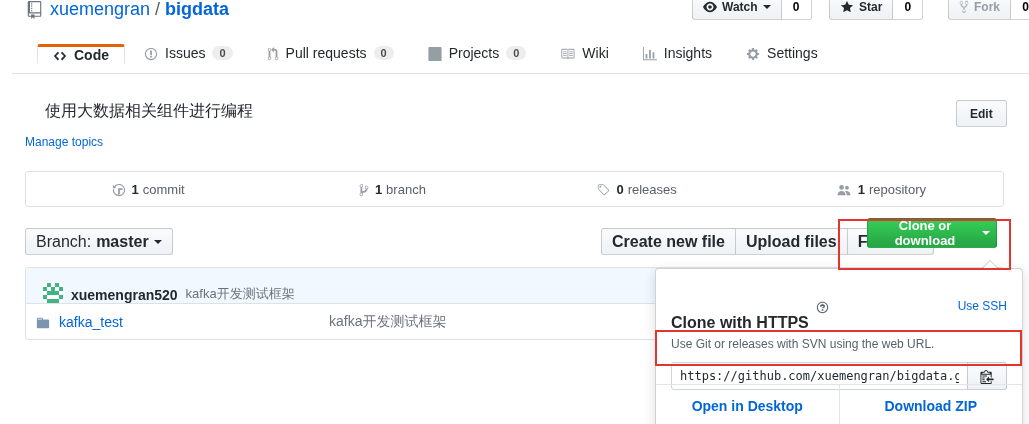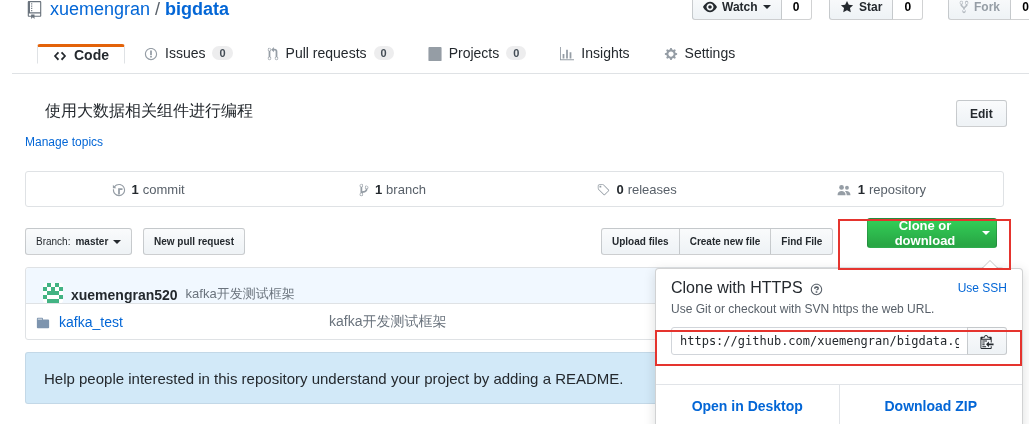--- a/index.html
+++ b/index.html
@@ -182,6 +182,12 @@
           </svg></span>
       <span>Projects</span>
       <span class="counter">0</span>
+    </a>
+    <a class="tab">
+      <span class="ticon"><svg width="15" height="14" viewBox="0 0 16 16">
+            <path d="M3 5h4v1H3V5zm0 3h4V7H3v1zm0 2h4V9H3v1zm11-5h-4v1h4V5zm0 2h-4v1h4V7zm0 2h-4v1h4V9zm2-6v9c0 .55-.45 1-1 1H9.5l-1 1-1-1H2c-.55 0-1-.45-1-1V3c0-.55.45-1 1-1h5.5l1 1 1-1H15c.55 0 1 .45 1 1zm-8 .5L7.5 3H2v9h6V3.5zm7-.5H9.5l-.5.5V12h6V3z"></path>
+          </svg></span>
+      <span>Wiki</span>
     </a>
     <a class="tab">
       <span class="ticon"><svg width="14" height="14" viewBox="0 0 16 16">

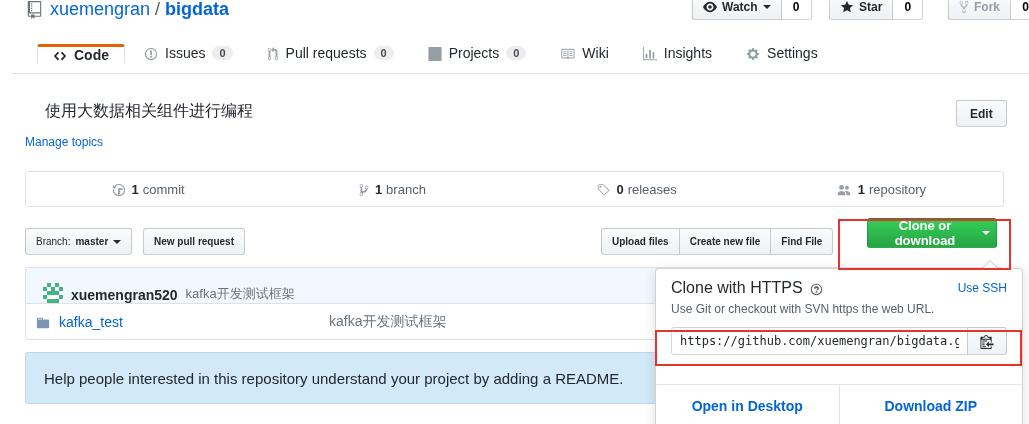--- a/index.html
+++ b/index.html
@@ -53,7 +53,7 @@
   .stat .num{font-weight:700;color:#24292e;}
 
   
-  .btn{display:inline-flex;align-items:center;gap:5px;height:27px;padding:0 10px;font-size:10px;font-weight:700;color:#24292e;
+  .btn{display:inline-flex;align-items:center;gap:5px;height:27px;padding:0 10px;font-size:16px;font-weight:700;color:#24292e;
     background:linear-gradient(-180deg,#fafbfc,#eff3f6 90%);border:1px solid rgba(27,31,35,.2);border-radius:3px;
     box-sizing:border-box;cursor:pointer;white-space:nowrap;}
   .btn-branch{position:absolute;top:228px;left:25px;}

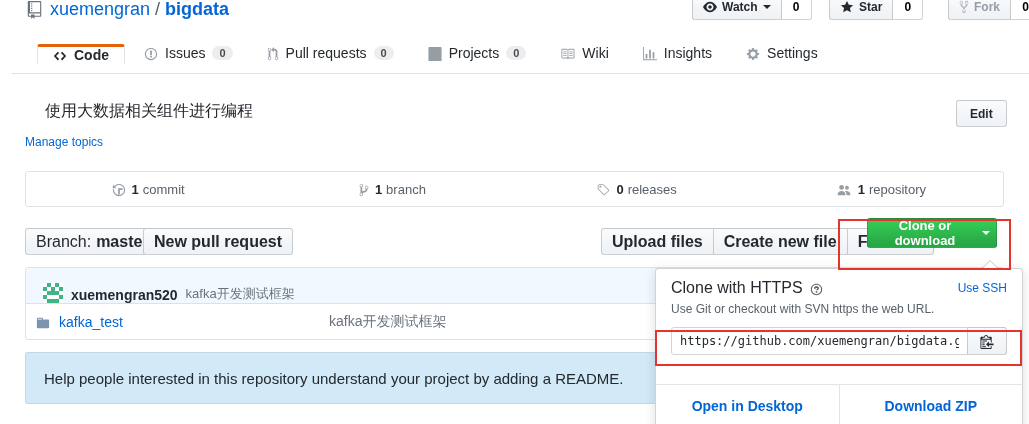--- a/index.html
+++ b/index.html
@@ -246,7 +246,6 @@
     <span>master</span>
     <span class="caret-down"></span>
   </button>
-  <button class="btn btn-npr">New pull request</button>
   <div class="btn-group">
     <button class="btn">Upload files</button>
     <button class="btn">Create new file</button>

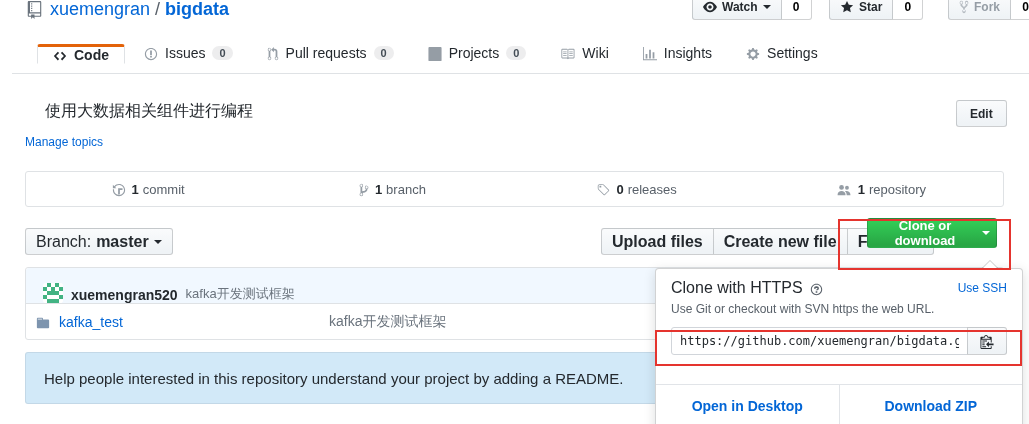--- a/index.html
+++ b/index.html
@@ -247,8 +247,8 @@
     <span class="caret-down"></span>
   </button>
   <div class="btn-group">
+    <button class="btn">Create new file</button>
     <button class="btn">Upload files</button>
-    <button class="btn">Create new file</button>
     <button class="btn">Find File</button>
   </div>
   <button class="btn-clone">

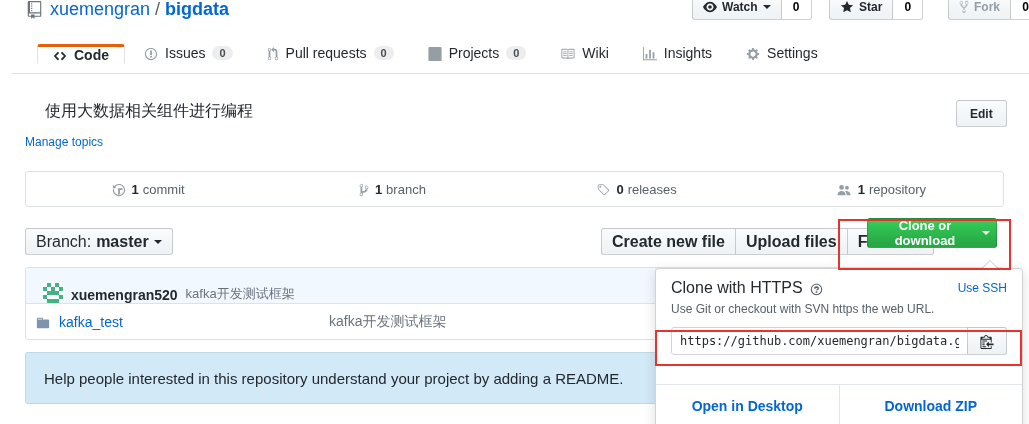--- a/index.html
+++ b/index.html
@@ -92,7 +92,7 @@
   .popover::after{content:"";position:absolute;top:-15px;right:25px;border:7px solid transparent;border-bottom-color:#fff;}
   .popover-body{padding:10px 15px 0 15px;}
   .pop-title-row{display:flex;align-items:center;}
-  .pop-title{font-size:16px;font-weight:400;color:#24292e;}
+  .pop-title{font-size:16px;font-weight:700;color:#24292e;margin-top:35px;}
   .help-ico{color:#586069;margin-left:7px;}
   .use-ssh{margin-left:auto;font-size:12px;}
   .pop-sub{margin-top:5px;font-size:12px;color:#586069;}

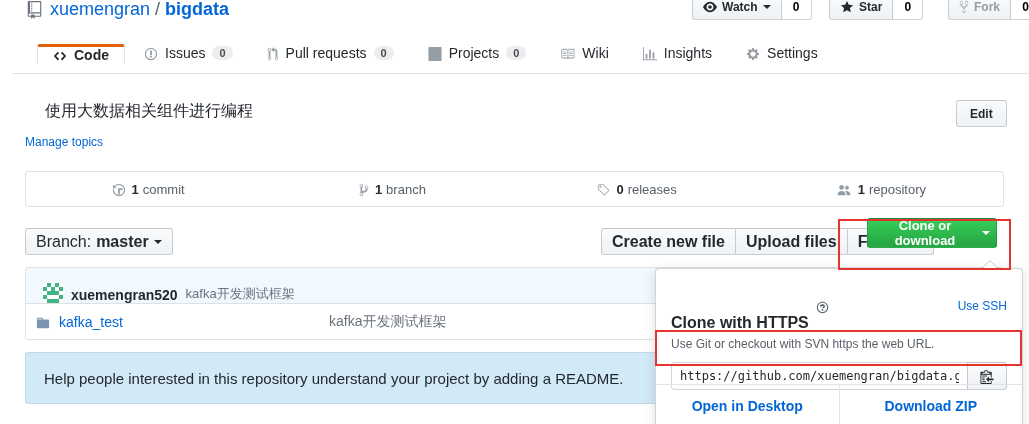--- a/index.html
+++ b/index.html
@@ -299,7 +299,7 @@
             </svg></span>
         <a class="use-ssh">Use SSH</a>
       </div>
-      <div class="pop-sub">Use Git or checkout with SVN https the web URL.</div>
+      <div class="pop-sub">Use Git or releases with SVN using the web URL.</div>
       <div class="url-group">
         <input class="url-input" type="text" readonly="" value="https://github.com/xuemengran/bigdata.git" style="">
         <button class="copy-btn">

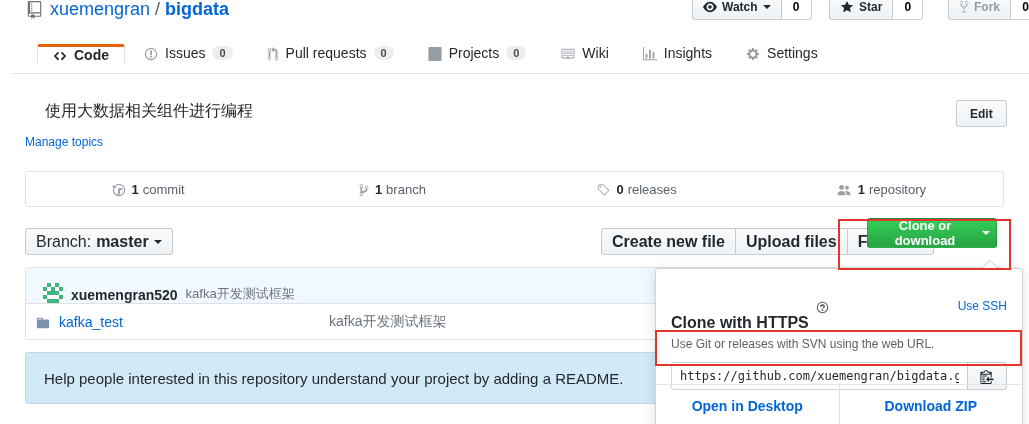--- a/index.html
+++ b/index.html
@@ -286,9 +286,6 @@
     </div>
   </div>
 
-  <div class="readme-banner">
-    <span>Help people interested in this repository understand your project by adding a README.</span>
-  </div>
 
   <div class="popover">
     <div class="popover-body">

